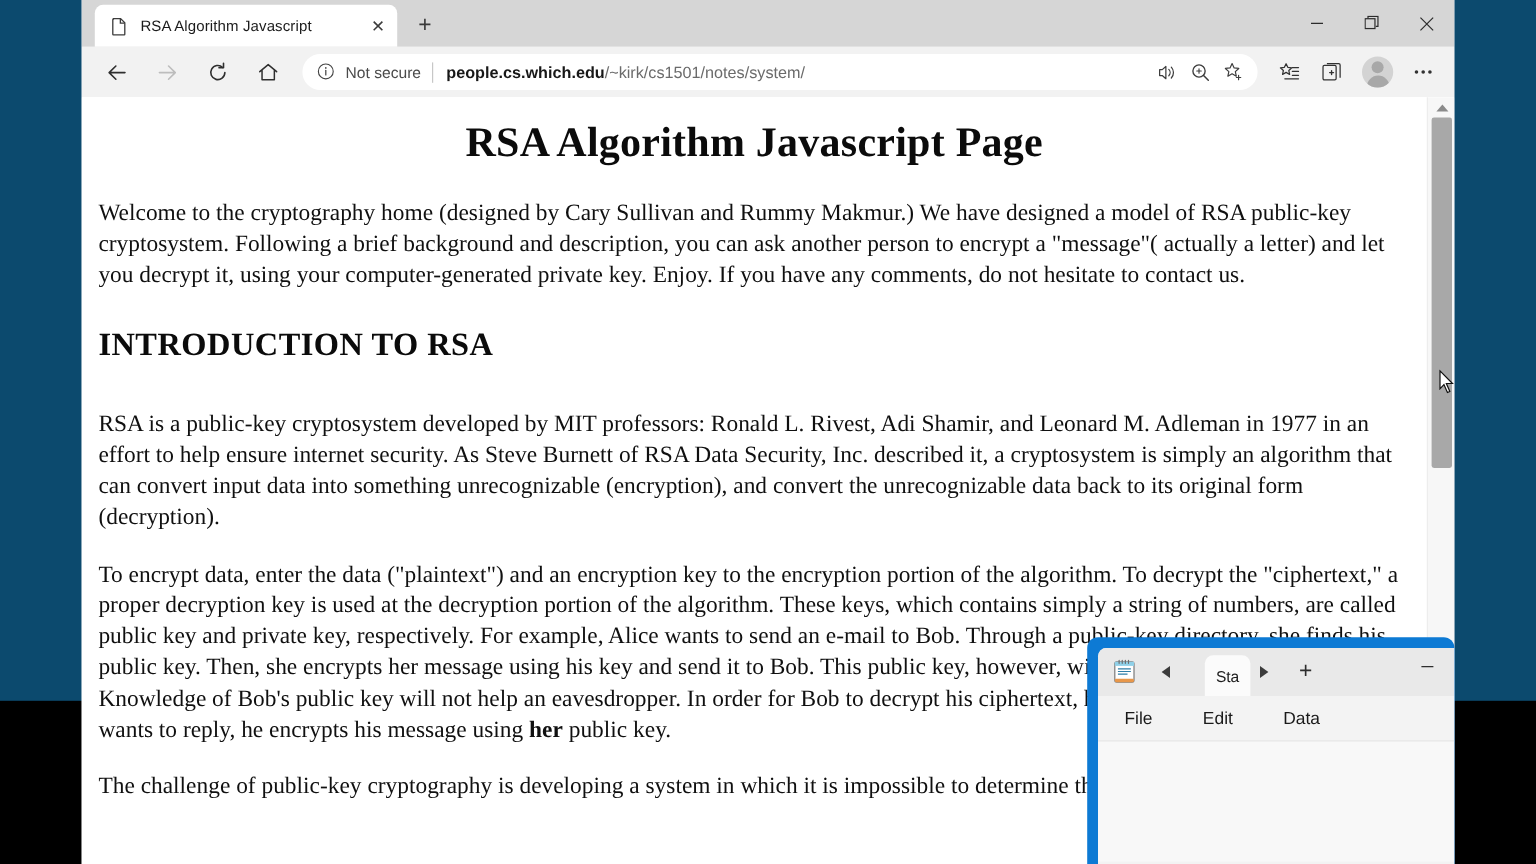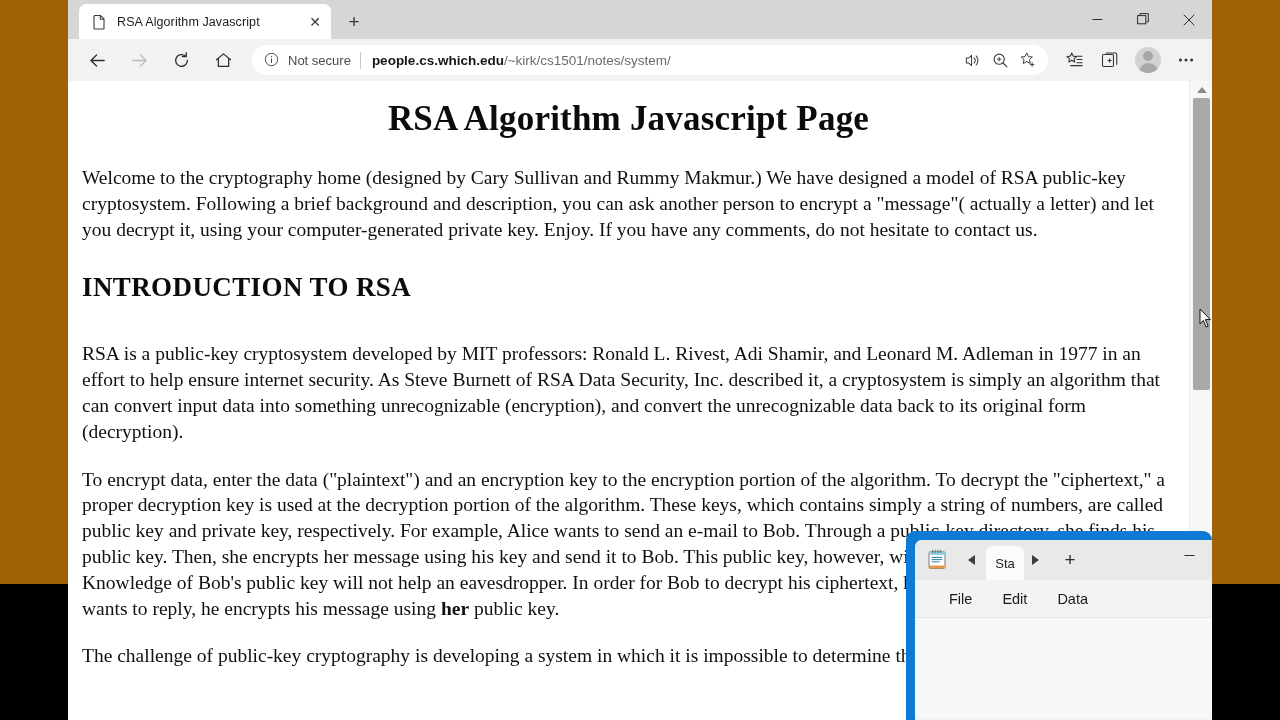--- a/index.html
+++ b/index.html
@@ -16,7 +16,7 @@
     position: relative;
     width: 1280px;
     height: 584px;
-    background: #a16207;
+    background: #0c4a6e;
   }
 
   

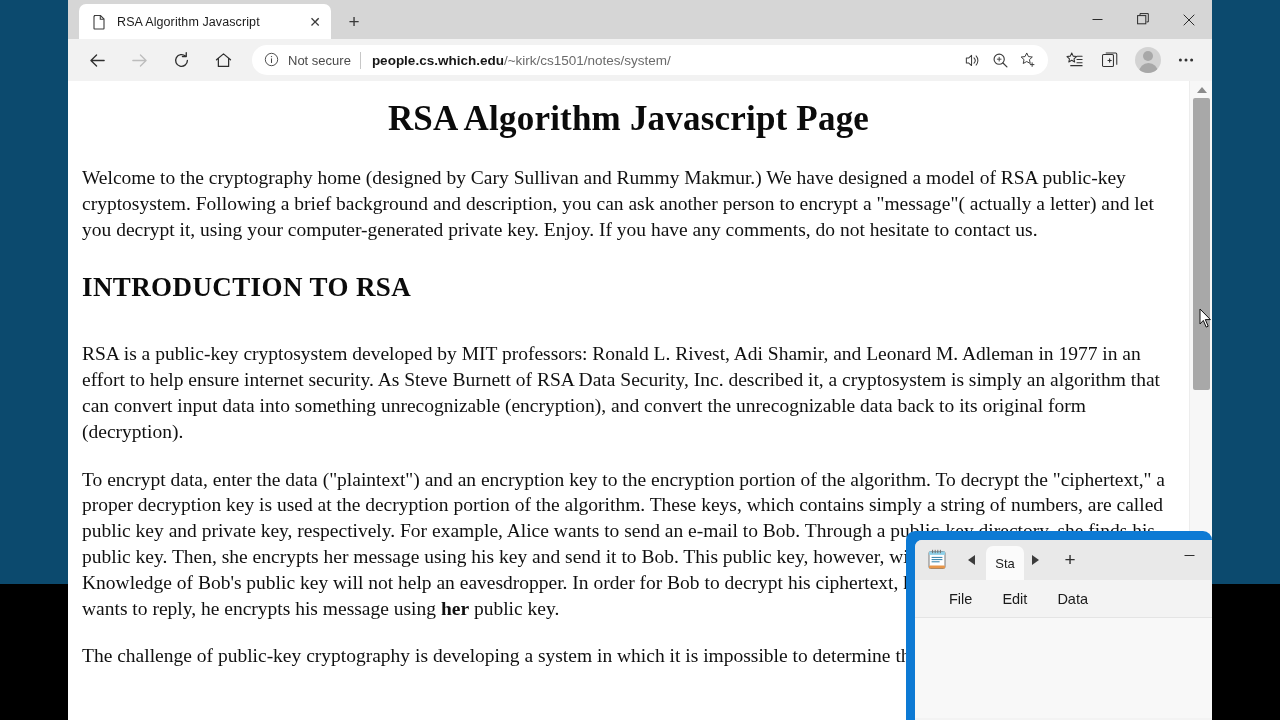--- a/index.html
+++ b/index.html
@@ -376,7 +376,7 @@
   .np-tri.left { border-right: 7px solid #3c3c3c; }
   .np-tri.right { border-left: 7px solid #3c3c3c; }
   .np-tab {
-    margin-left: 4px;
+    margin-left: 22px;
     height: 34px;
     min-width: 38px;
     background: #fbfbfb;

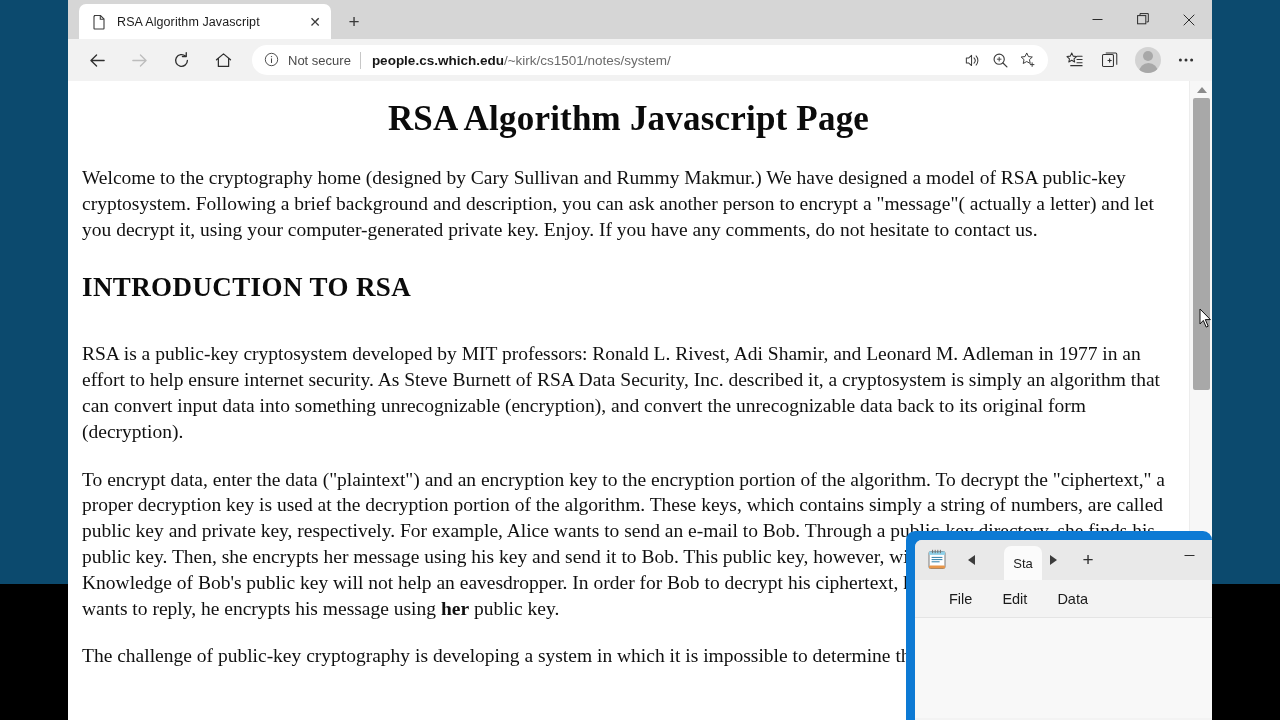--- a/index.html
+++ b/index.html
@@ -423,9 +423,10 @@
     background: #f3f3f3;
     display: flex;
     align-items: center;
-    padding-left: 24px;
+    padding-left: 12px;
     box-sizing: border-box;
     border-bottom: 1px solid #e4e4e4;
+    gap: 12px;
   }
   .np-menu {
     font-size: 14.5px;

